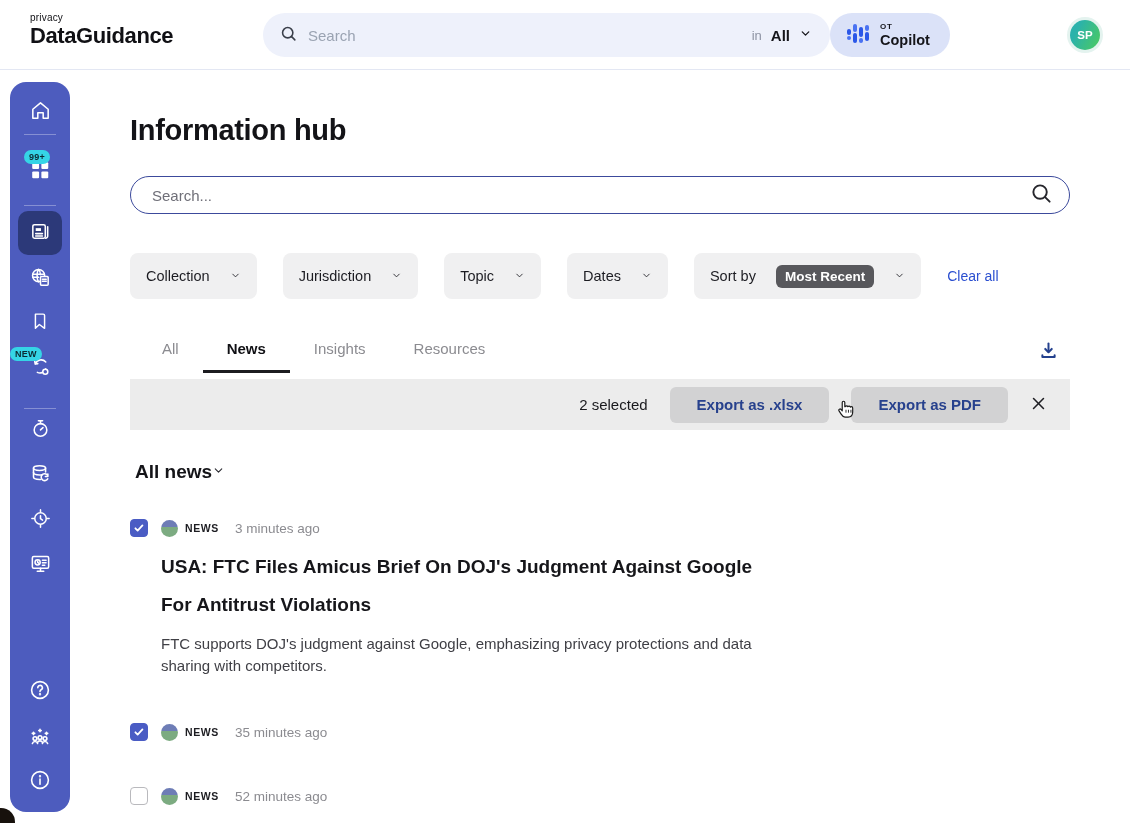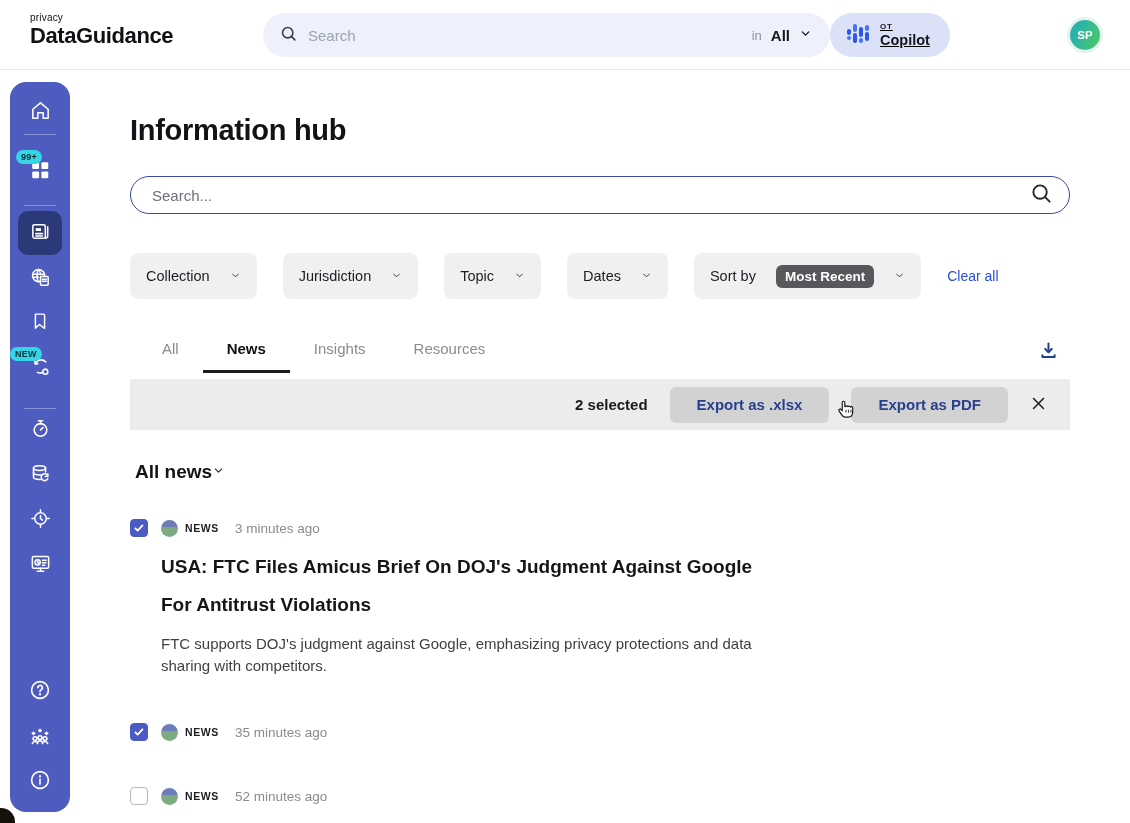--- a/index.html
+++ b/index.html
@@ -23,7 +23,7 @@
   .hdr-scope{display:flex;align-items:center;gap:9px;}
   .hdr-scope .in{font-size:13px;color:#8d93a3;}
   .hdr-scope .val{font-size:15px;font-weight:700;color:#15151a;}
-  .copilot{position:absolute;left:830px;top:13px;height:44px;padding:0 20px 0 16px;background:var(--copilot-pill-bg);border-radius:22px;display:flex;align-items:center;gap:9px;cursor:pointer;text-decoration:underline;}
+  .copilot{position:absolute;left:830px;top:13px;height:44px;padding:0 20px 0 16px;background:var(--copilot-pill-bg);border-radius:22px;display:flex;align-items:center;gap:9px;cursor:pointer;}
   .copilot-txt{line-height:1;}
   .copilot-txt .ot{display:block;font-size:8px;font-weight:700;letter-spacing:.8px;color:#15151a;margin-bottom:2px;}
   .copilot-txt .cp{display:block;font-size:14.5px;font-weight:700;color:#15151a;}

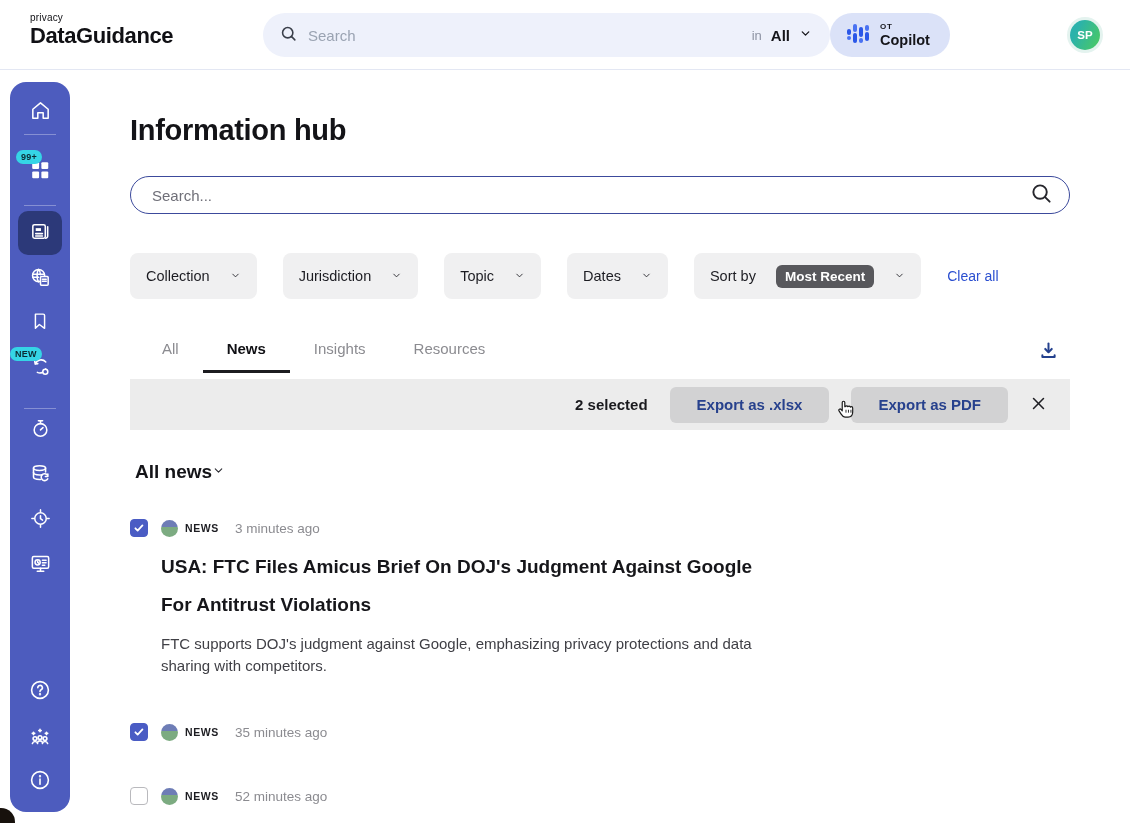--- a/index.html
+++ b/index.html
@@ -143,7 +143,7 @@
     </div>
     <div class="s-div" style="top:52px"></div>
 
-    <span class="s-badge" style="left:6px;top:68px">99+</span>
+    <span class="s-badge" style="left:14px;top:68px">99+</span>
     <div class="s-ic" style="top:70px">
       <span><svg width="22" height="22" viewBox="0 0 24 24">
             <rect x="3.5" y="3.5" width="7.5" height="7.5" rx="1.2" fill="#fff" stroke="none"></rect>

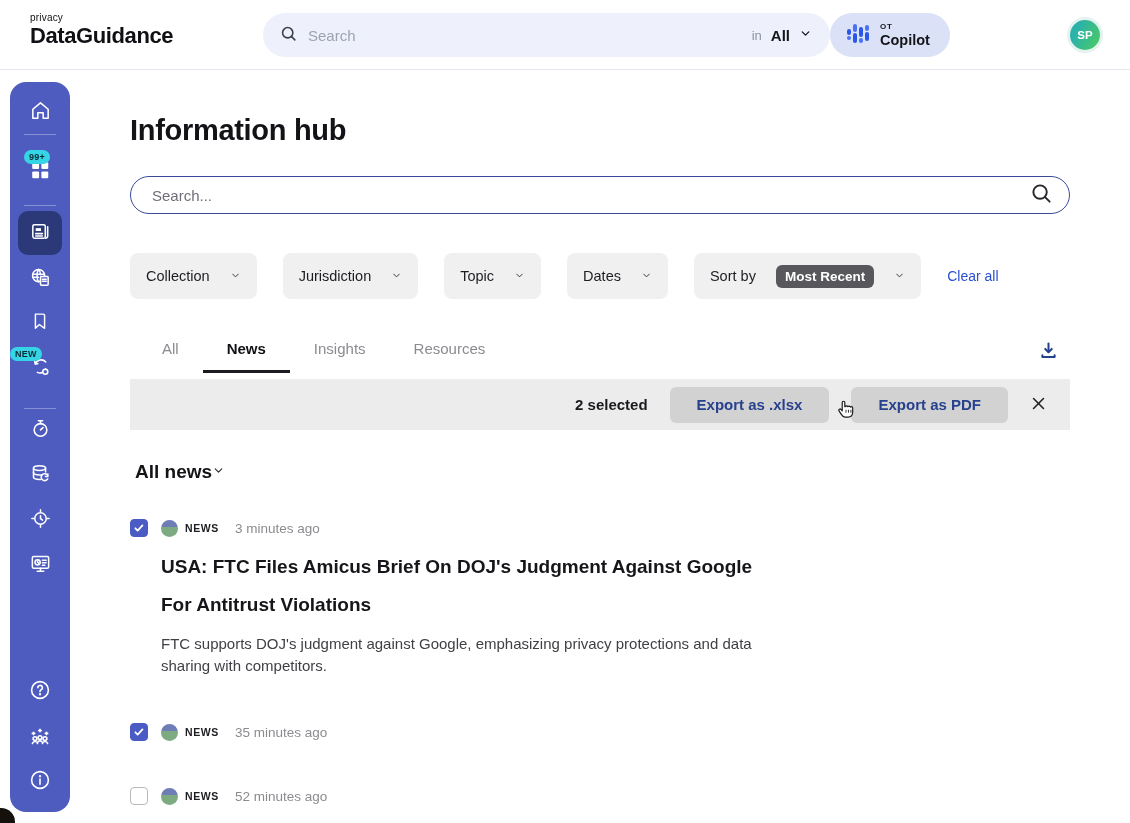--- a/index.html
+++ b/index.html
@@ -56,7 +56,7 @@
   .dl-btn{position:absolute;right:6px;top:2px;width:32px;height:32px;display:flex;align-items:center;justify-content:center;cursor:pointer;background:none;border:none;}
 
   .selection-bar{margin-top:6px;height:51px;background:var(--selection-bar-bg);display:flex;align-items:center;justify-content:flex-end;padding-right:19px;}
-  .sel-count{font-size:15px;font-weight:700;color:#1a1a1e;}
+  .sel-count{font-size:15px;font-weight:400;color:#1a1a1e;}
   .export-btn{margin-left:22px;height:36px;padding:0 27px;background:var(--export-btn-bg);border:none;border-radius:6px;font-size:15px;font-weight:700;color:#27418d;cursor:pointer;}
   .close-btn{margin-left:17px;width:26px;height:26px;background:none;border:none;display:flex;align-items:center;justify-content:center;cursor:pointer;}
 

